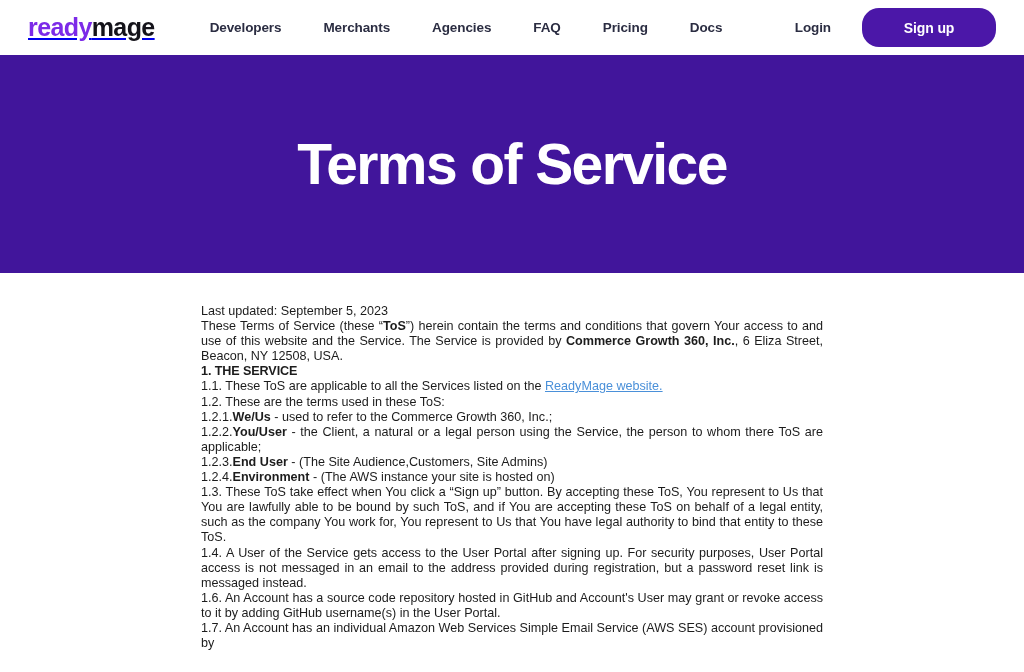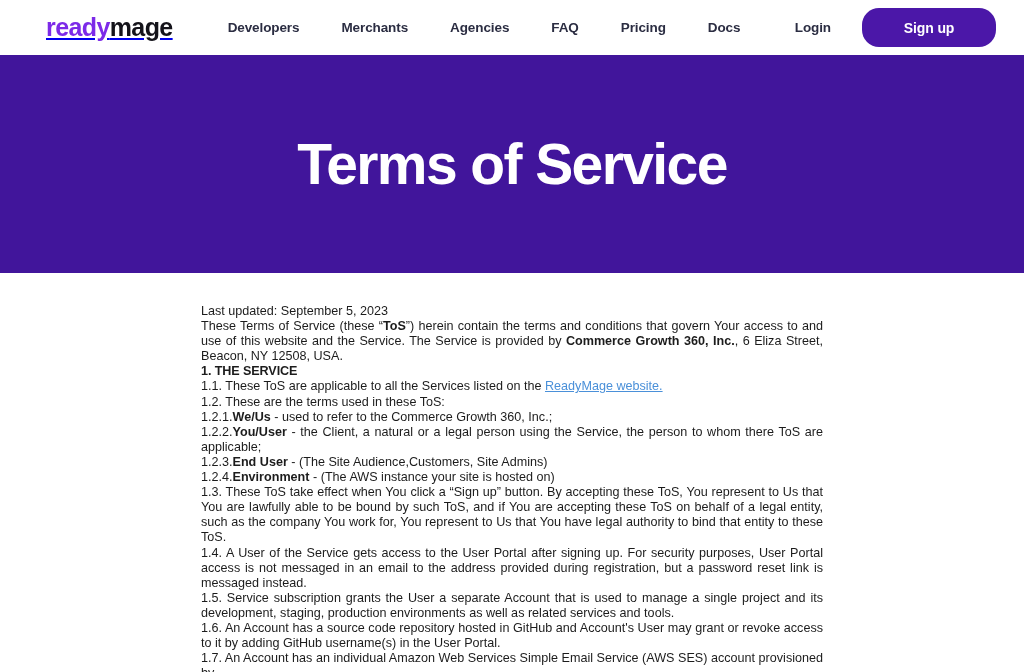--- a/index.html
+++ b/index.html
@@ -31,7 +31,6 @@
     white-space: nowrap;
     margin-right: 34px;
     user-select: none;
-    margin-left: 18px;
   }
   .logo .ready { color: #7c2ae8; }
   .logo .mage  { color: #14131a; }

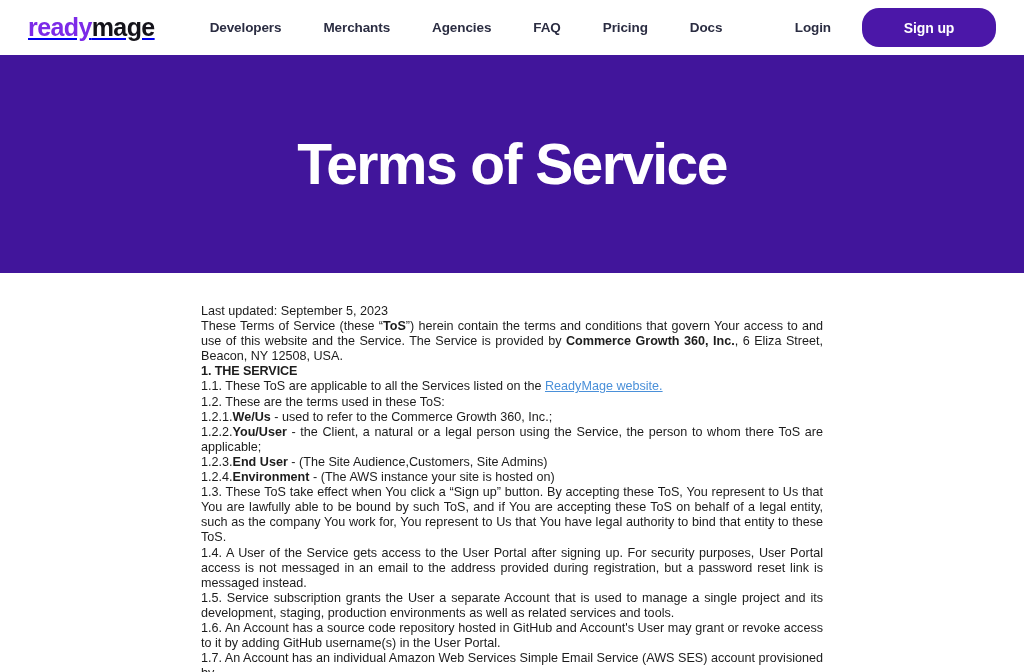--- a/index.html
+++ b/index.html
@@ -199,7 +199,6 @@
 
     <p class="clause">1.3. These ToS take effect when You click a “Sign up” button. By accepting these ToS, You represent to Us that You are lawfully able to be bound by such ToS, and if You are accepting these ToS on behalf of a legal entity, such as the company You work for, You represent to Us that You have legal authority to bind that entity to these ToS.</p>
     <p class="clause">1.4. A User of the Service gets access to the User Portal after signing up. For security purposes, User Portal access is not messaged in an email to the address provided during registration, but a password reset link is messaged instead.</p>
-    <p class="clause">1.5. Service subscription grants the User a separate Account that is used to manage a single project and its development, staging, production environments as well as related services and tools.</p>
     <p class="clause">1.6. An Account has a source code repository hosted in GitHub and Account's User may grant or revoke access to it by adding GitHub username(s) in the User Portal.</p>
     <p class="clause">1.7. An Account has an individual Amazon Web Services Simple Email Service (AWS SES) account provisioned by</p>
 

